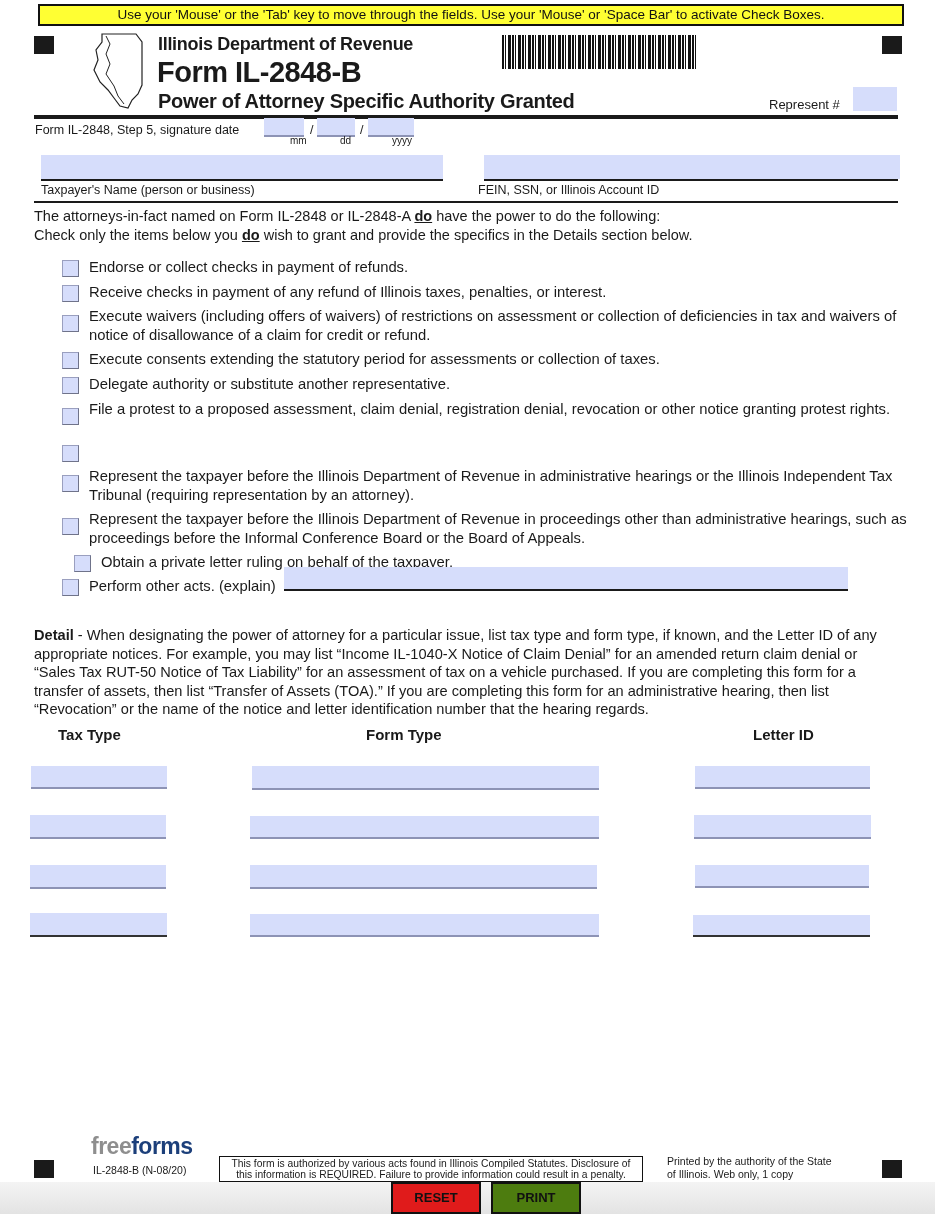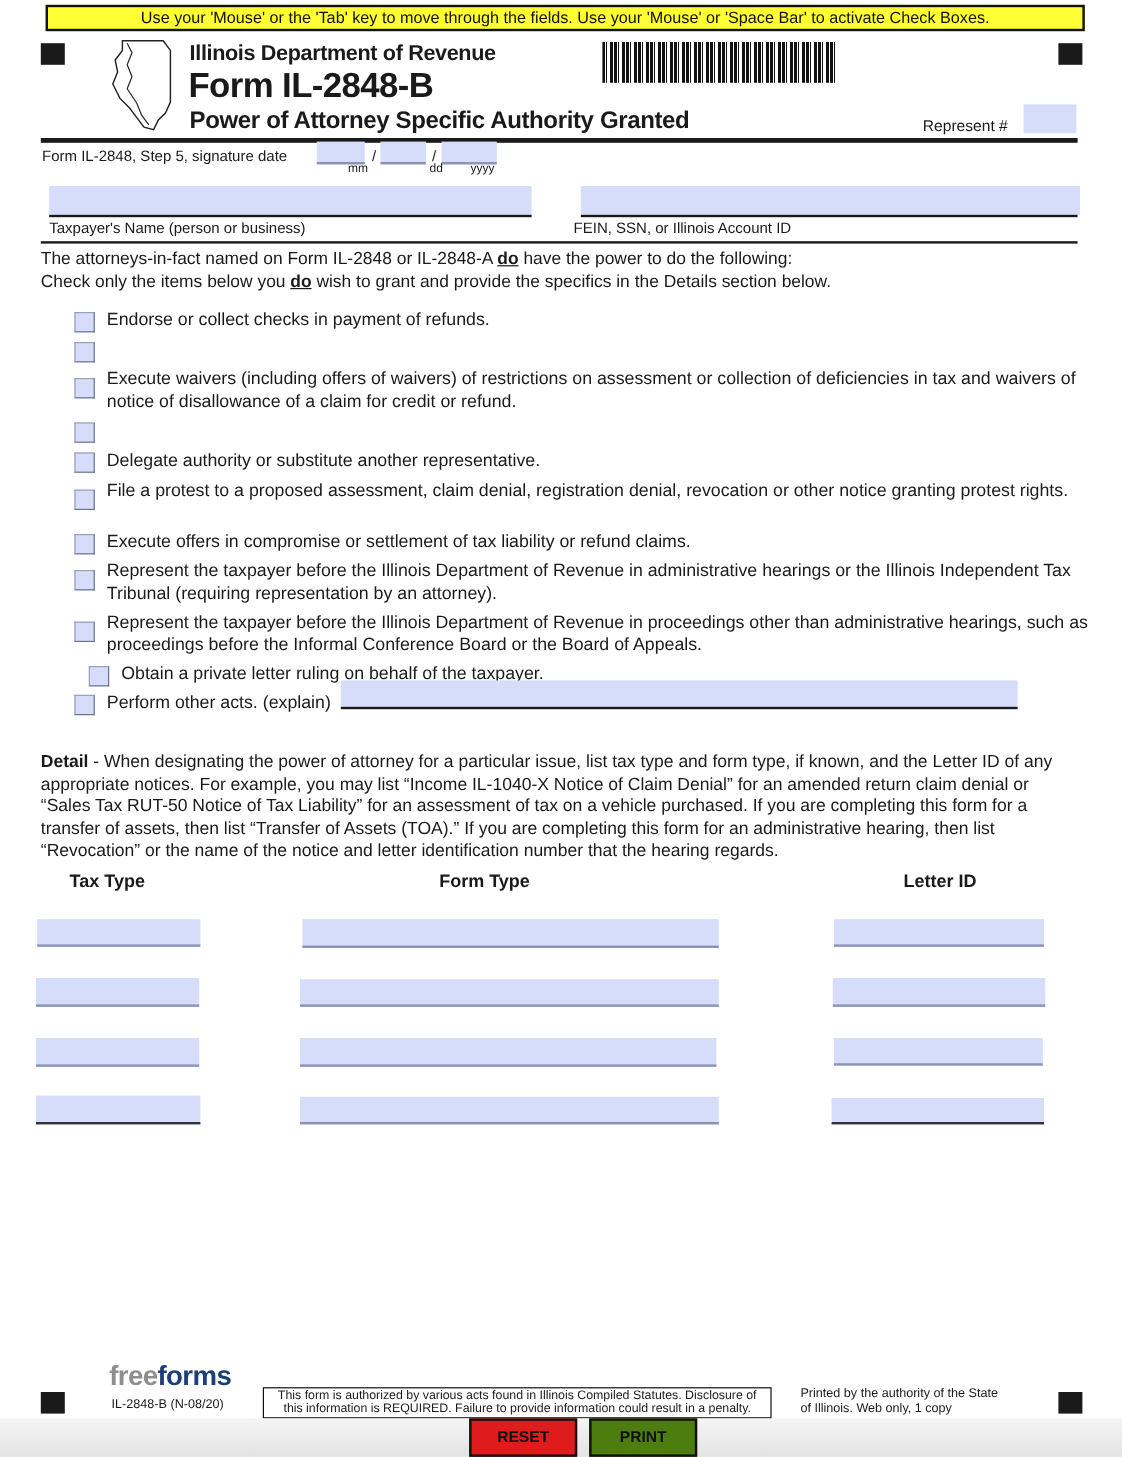--- a/index.html
+++ b/index.html
@@ -71,7 +71,7 @@
 <span class="abs small" style="left:360px;top:123px;">/</span>
 <input class="abs fld ul" style="left: 368px; top: 118px; width: 46px; height: 19px;" value="">
 <span class="abs tiny" style="left:272px;top:135px;">mm</span>
-<span class="abs tiny" style="left:340px;top:135px;">dd</span>
+<span class="abs tiny" style="left:322px;top:135px;">dd</span>
 <span class="abs tiny" style="left:374px;top:135px;">yyyy</span>
 
 <input class="abs fld" style="left: 41px; top: 155px; width: 402px; height: 24px;" value="">

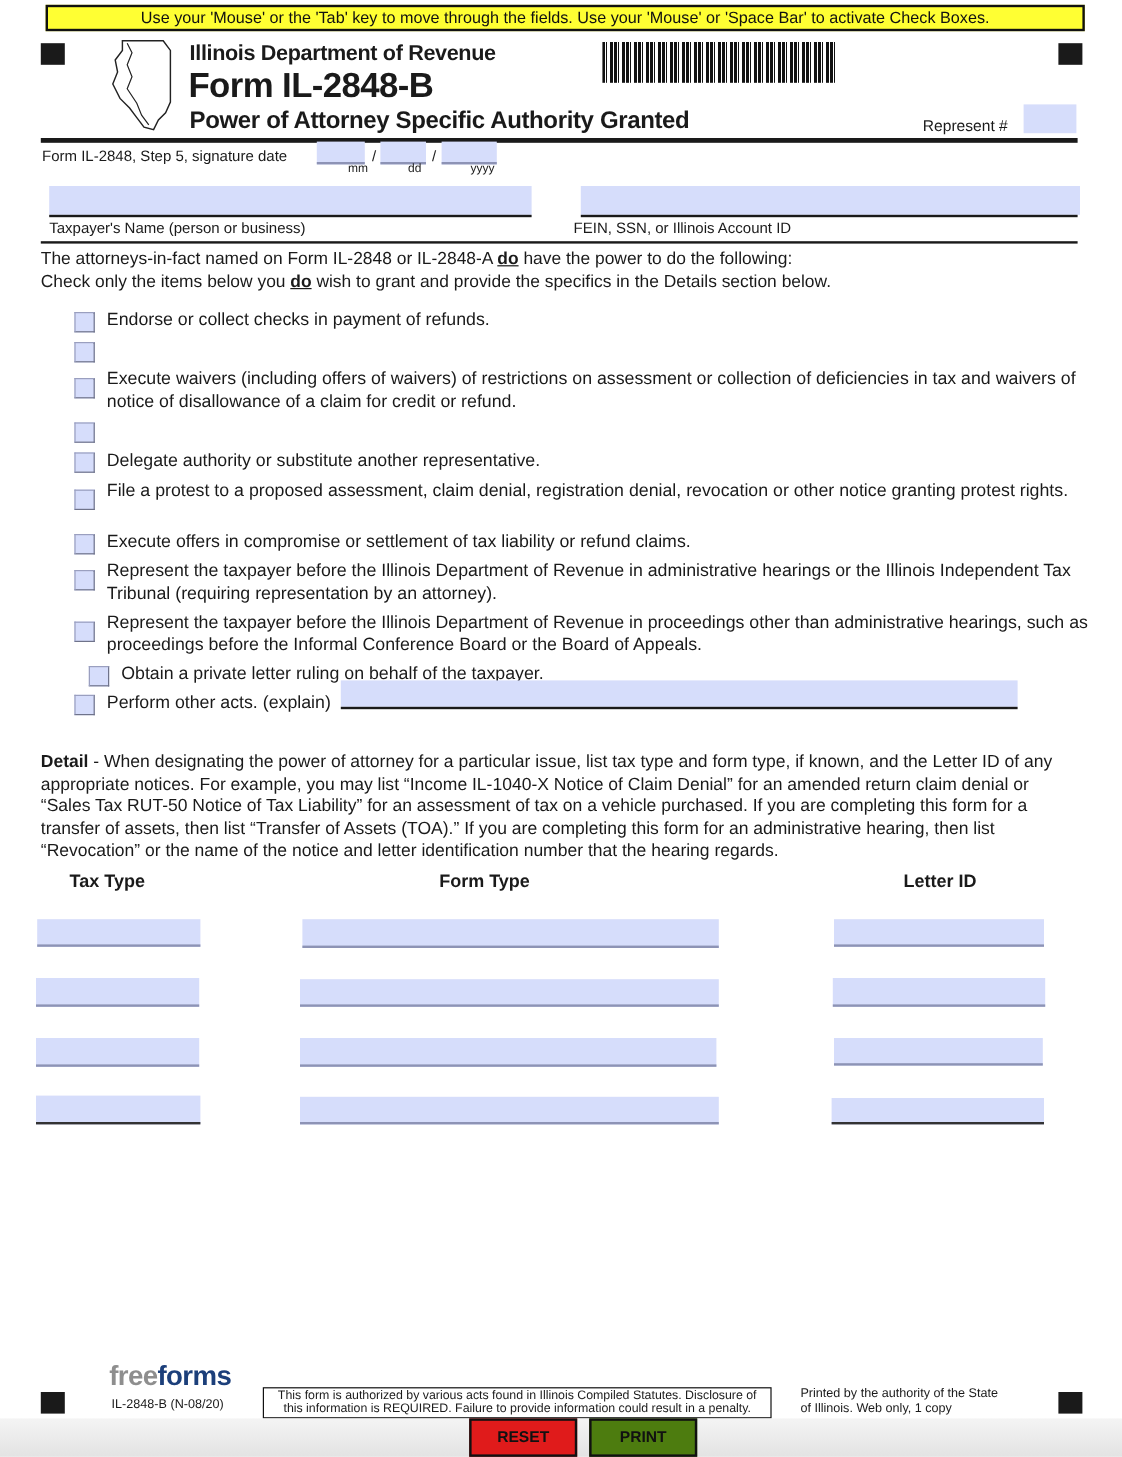--- a/index.html
+++ b/index.html
@@ -95,6 +95,7 @@
 </div>
 <div class="abs cb-row" style="top:283px;">
   <div class="cb"></div>
+  <span>Receive checks in payment of any refund of Illinois taxes, penalties, or interest.</span>
 </div>
 <div class="abs cb-row" style="top:307px;">
   <div class="cb mid"></div>

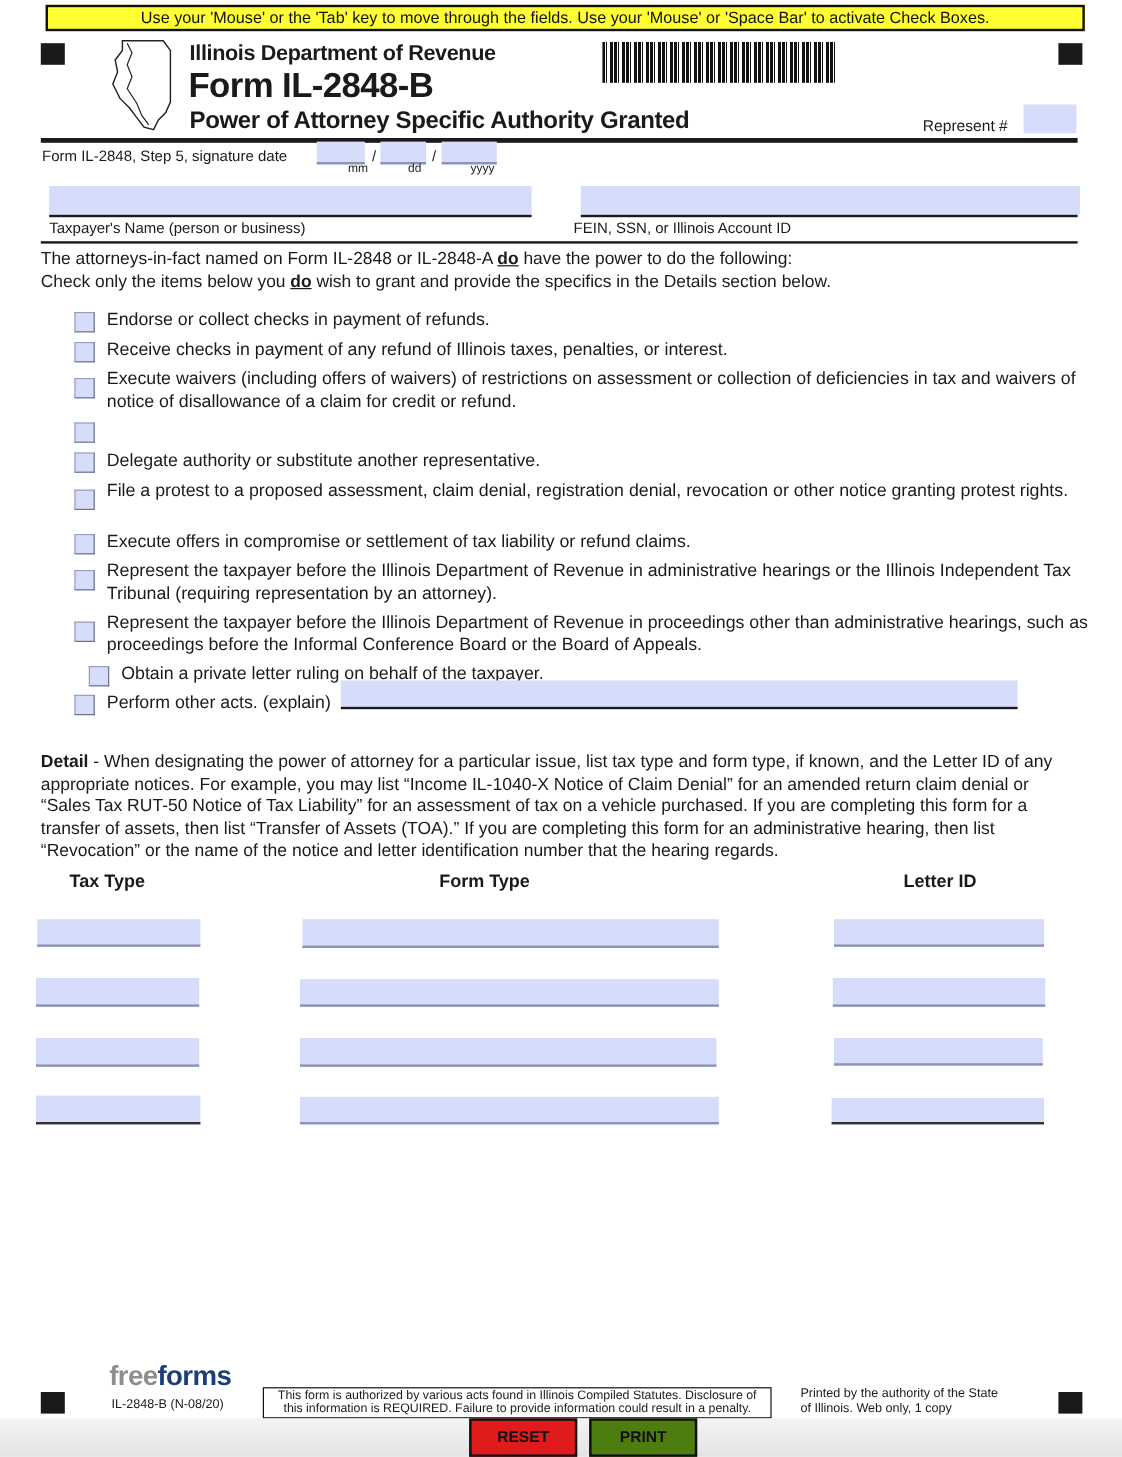--- a/index.html
+++ b/index.html
@@ -103,6 +103,7 @@
 </div>
 <div class="abs cb-row" style="top:350px;">
   <div class="cb"></div>
+  <span>Execute consents extending the statutory period for assessments or collection of taxes.</span>
 </div>
 <div class="abs cb-row" style="top:375px;">
   <div class="cb"></div>

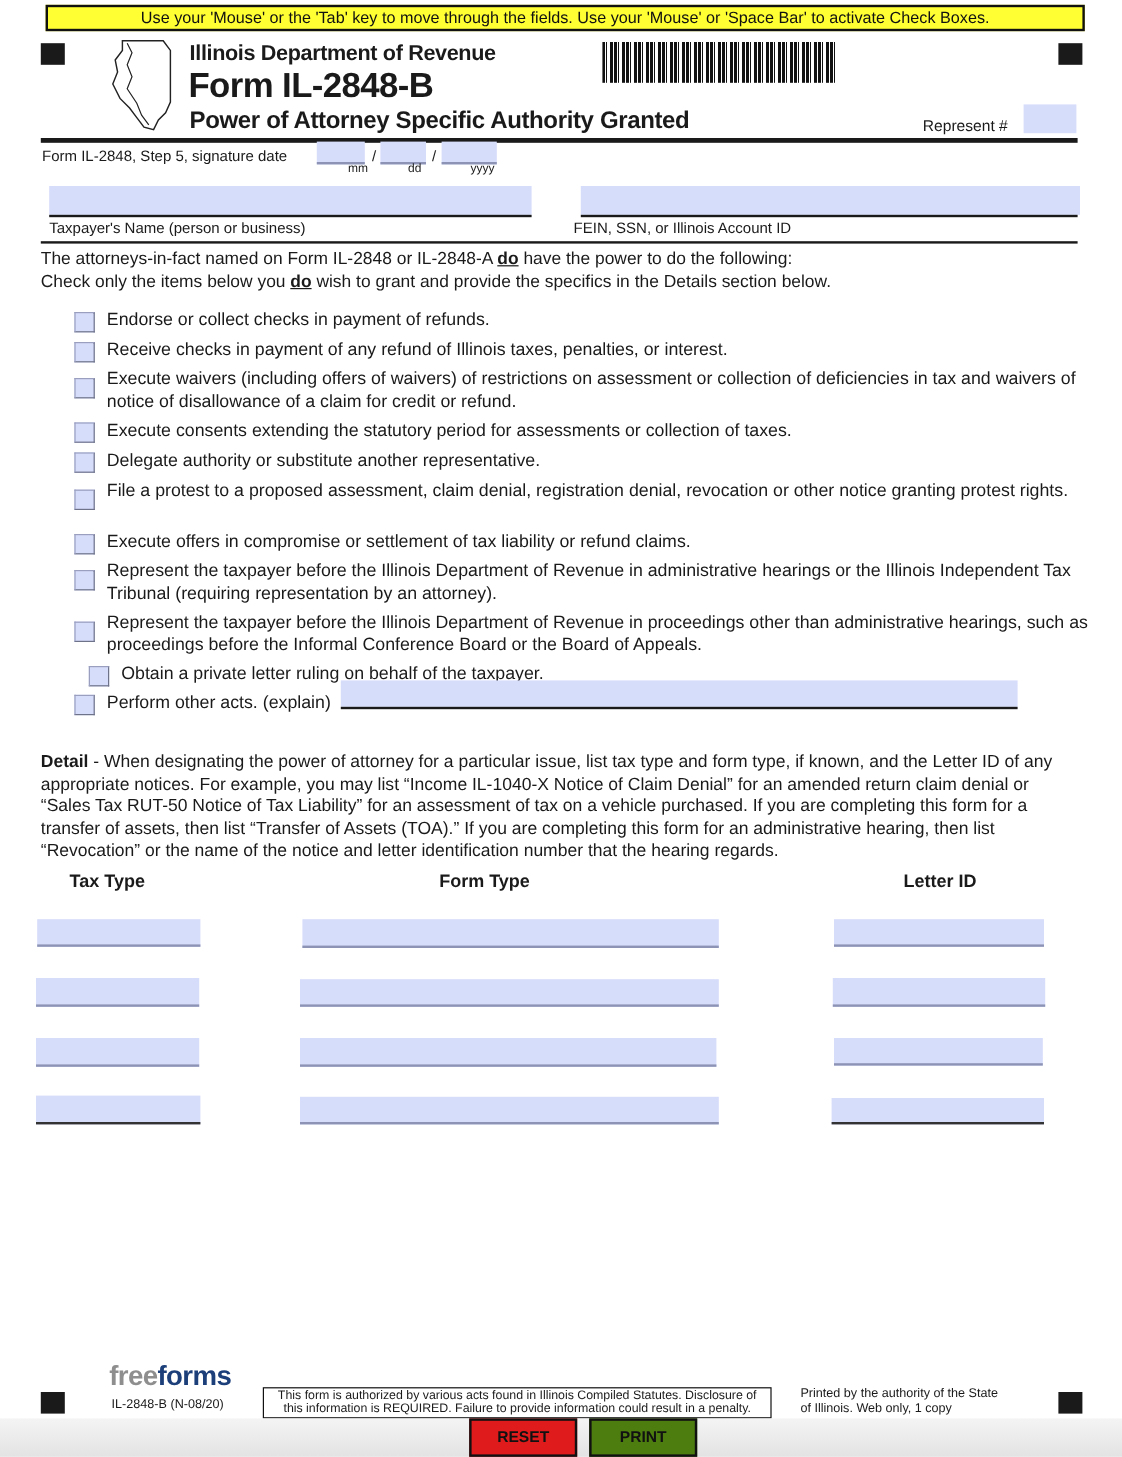--- a/index.html
+++ b/index.html
@@ -115,7 +115,6 @@
 </div>
 <div class="abs cb-row" style="top:443px;">
   <div class="cb"></div>
-  <span>Execute offers in compromise or settlement of tax liability or refund claims.</span>
 </div>
 <div class="abs cb-row" style="top:467px;">
   <div class="cb mid"></div>

